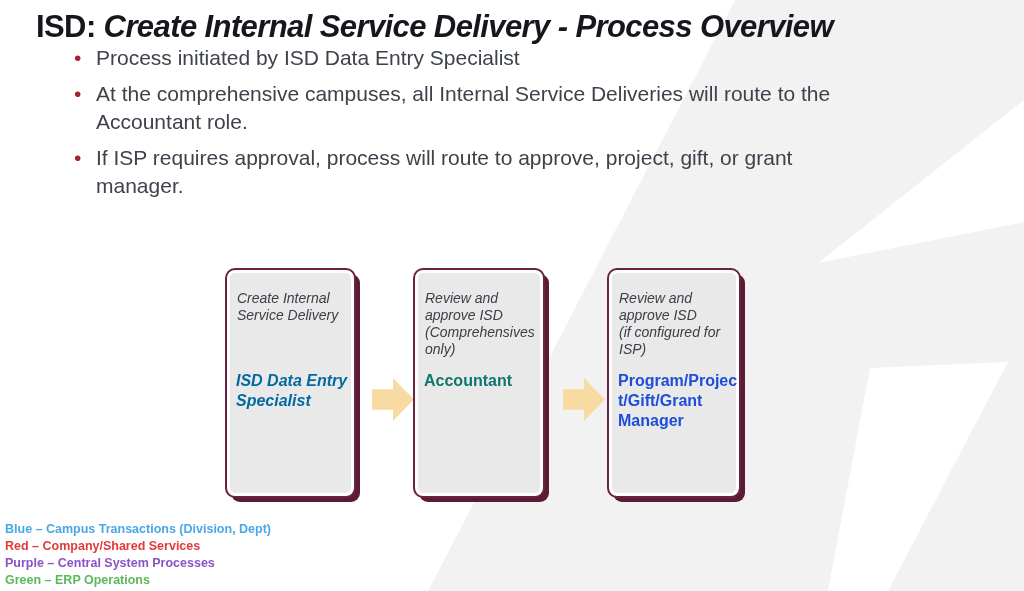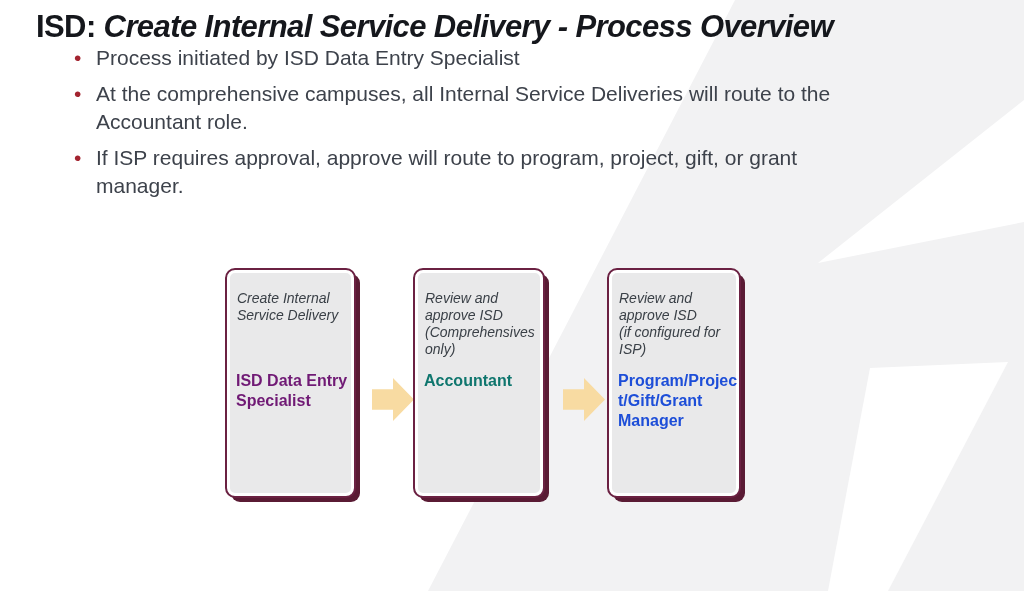--- a/index.html
+++ b/index.html
@@ -79,7 +79,7 @@
     <ul class="bullet-list">
       <li>Process initiated by ISD Data Entry Specialist</li>
       <li>At the comprehensive campuses, all Internal Service Deliveries will route to the Accountant role.</li>
-      <li>If ISP requires approval, approve will route to program, project, gift, or grant manager.</li>
+      <li>If ISP requires approval, process will route to approve, project, gift, or grant manager.</li>
     </ul>
 
     <div class="pbox pbox-1">

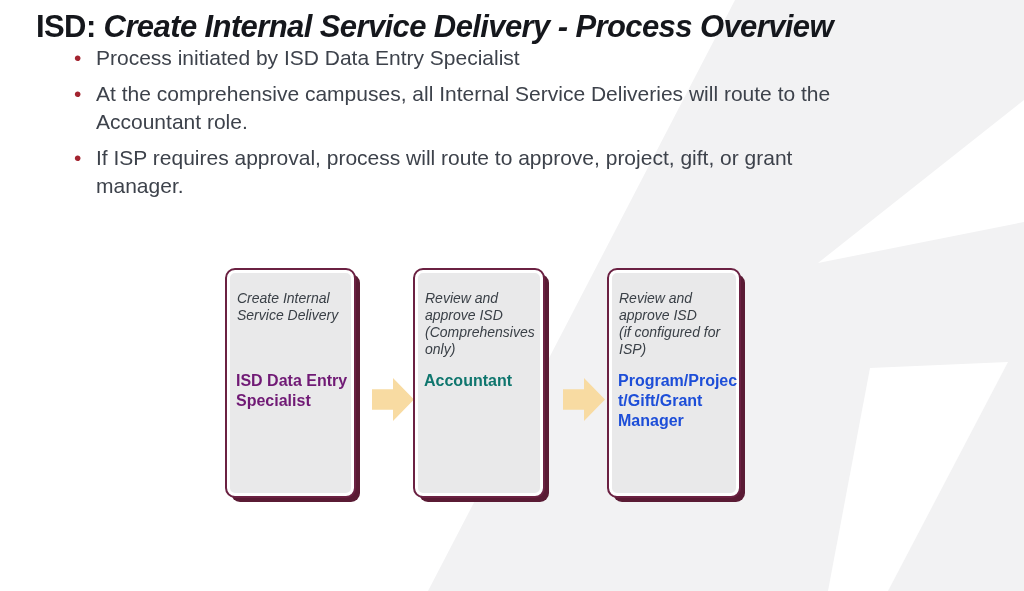--- a/index.html
+++ b/index.html
@@ -85,7 +85,7 @@
     <div class="pbox pbox-1">
       <span class="pbox-desc">Create Internal
 Service Delivery</span>
-      <span class="pbox-role" style="color: #701a75;">ISD Data Entry
+      <span class="pbox-role" style="color: #0369a1; font-style: italic;">ISD Data Entry
 Specialist</span>
     </div>
 

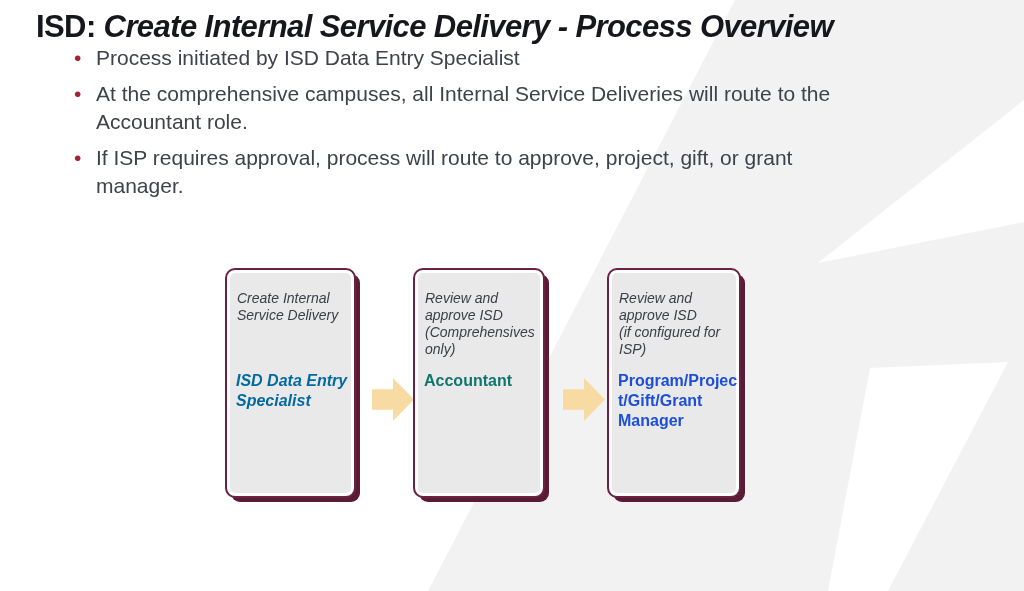--- a/index.html
+++ b/index.html
@@ -111,6 +111,12 @@
 Manager</span>
     </div>
 
+    <div class="legend">
+      <div style="color: rgb(74, 167, 232);">Blue – Campus Transactions (Division, Dept)</div>
+      <div style="color: rgb(226, 58, 58);">Red – Company/Shared Services</div>
+      <div style="color: rgb(138, 82, 199);">Purple – Central System Processes</div>
+      <div style="color: rgb(91, 185, 92);">Green – ERP Operations</div>
+    </div>
 
   </div>
 </div>

